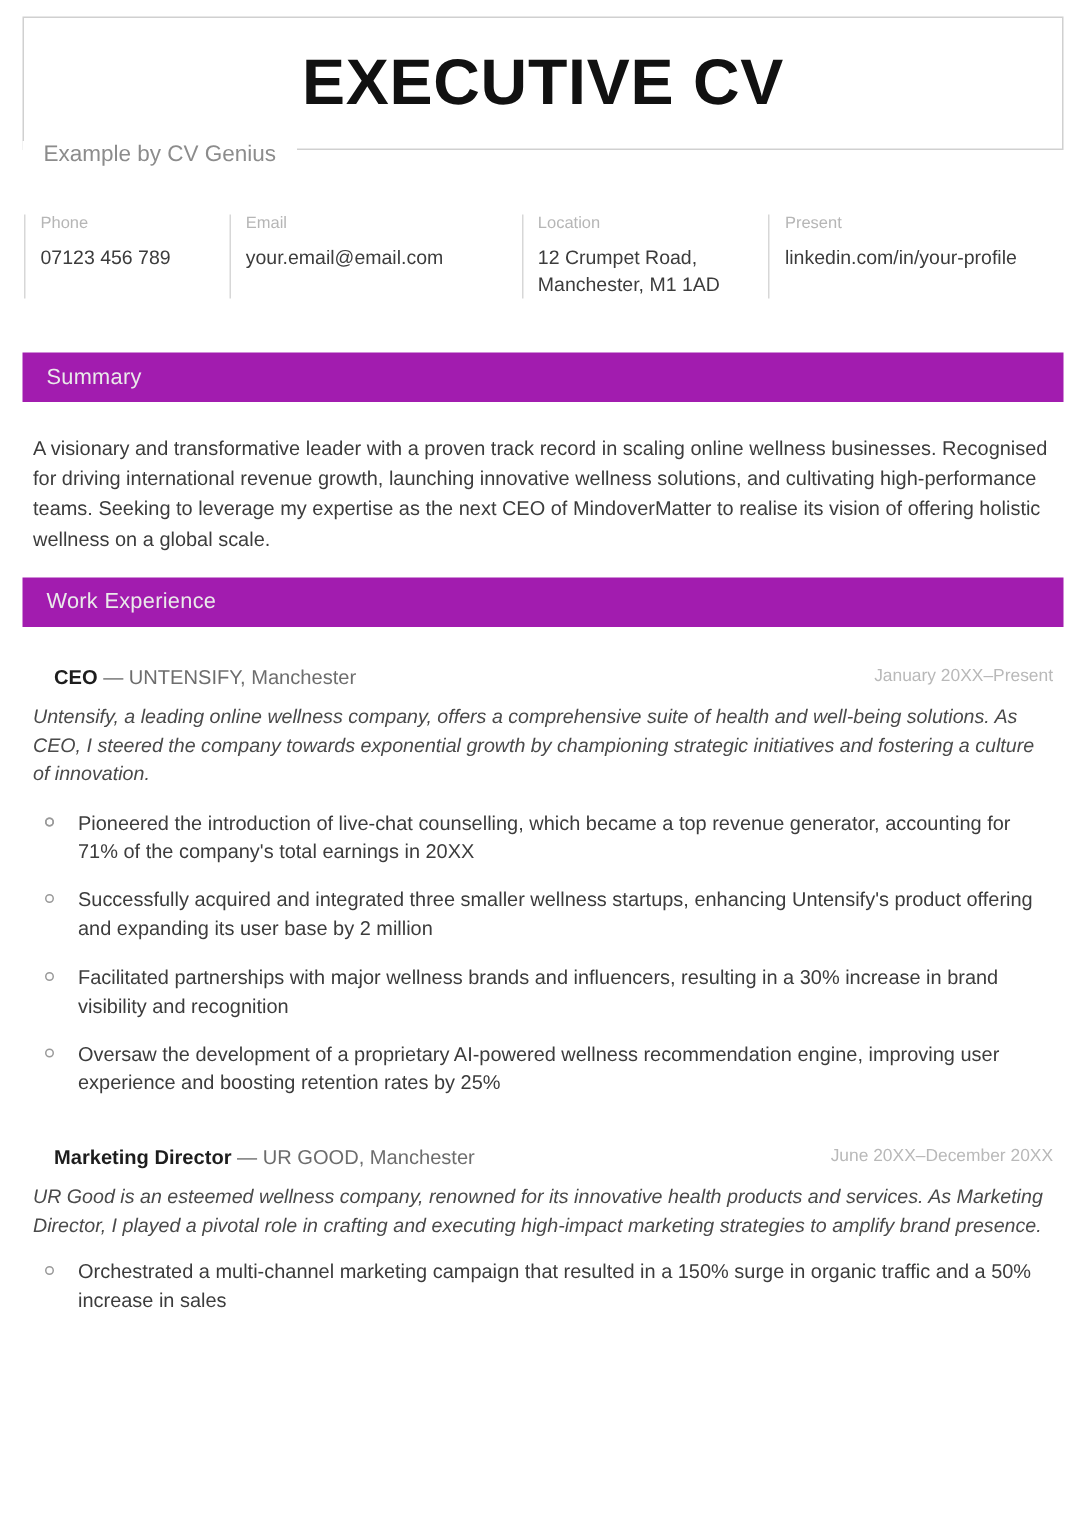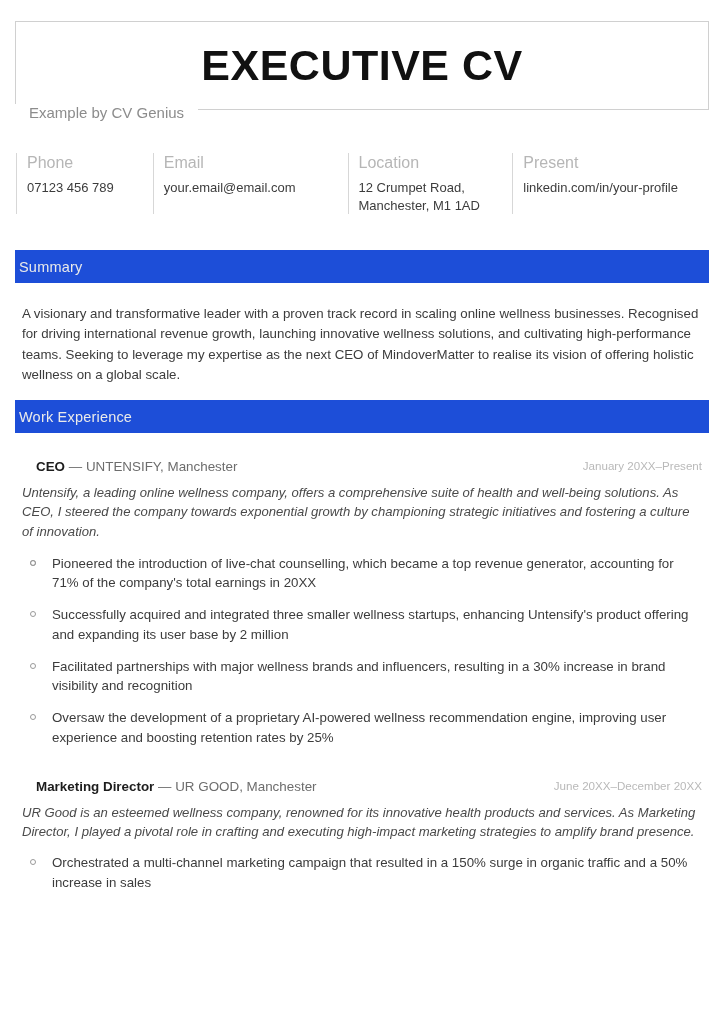--- a/index.html
+++ b/index.html
@@ -26,7 +26,7 @@
   
   .header-block {
     position: relative;
-    margin-top: 21px;
+    margin-top: 11px;
   }
   .header-box {
     border: 1px solid #d0d0d0;

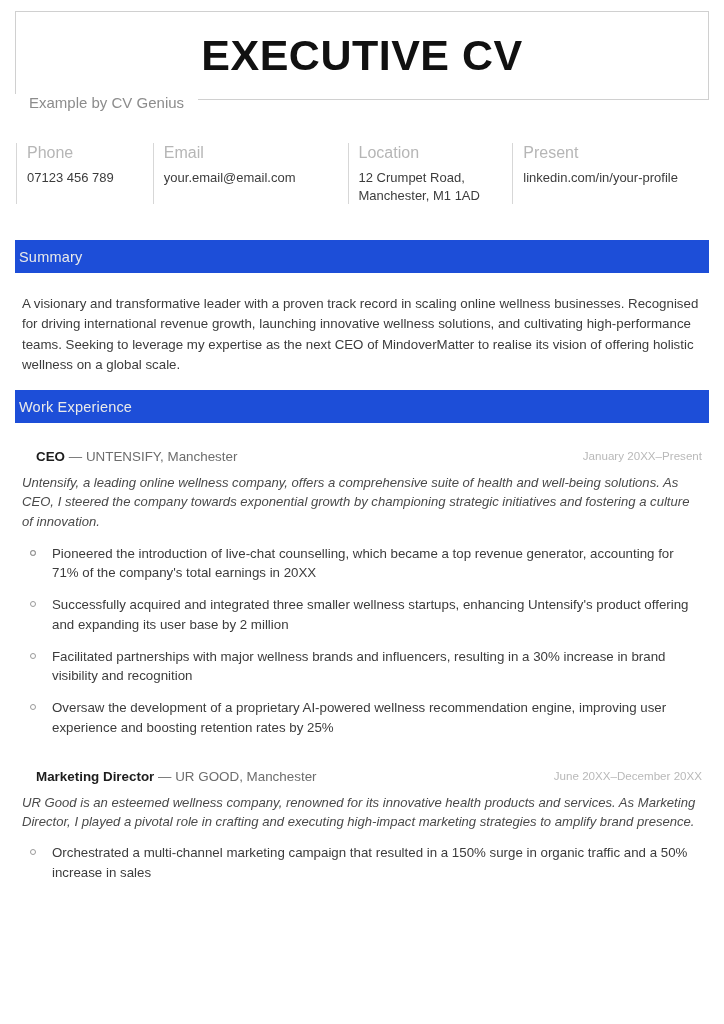--- a/index.html
+++ b/index.html
@@ -80,7 +80,7 @@
   .contact-col.c2 { width: 165px; }
   .contact-col.c3 { width: 197px; }
   .contact-label {
-    font-size: 16px;
+    font-size: 11px;
     color: #b6b6b6;
     line-height: 1.2;
     margin-bottom: 7px;

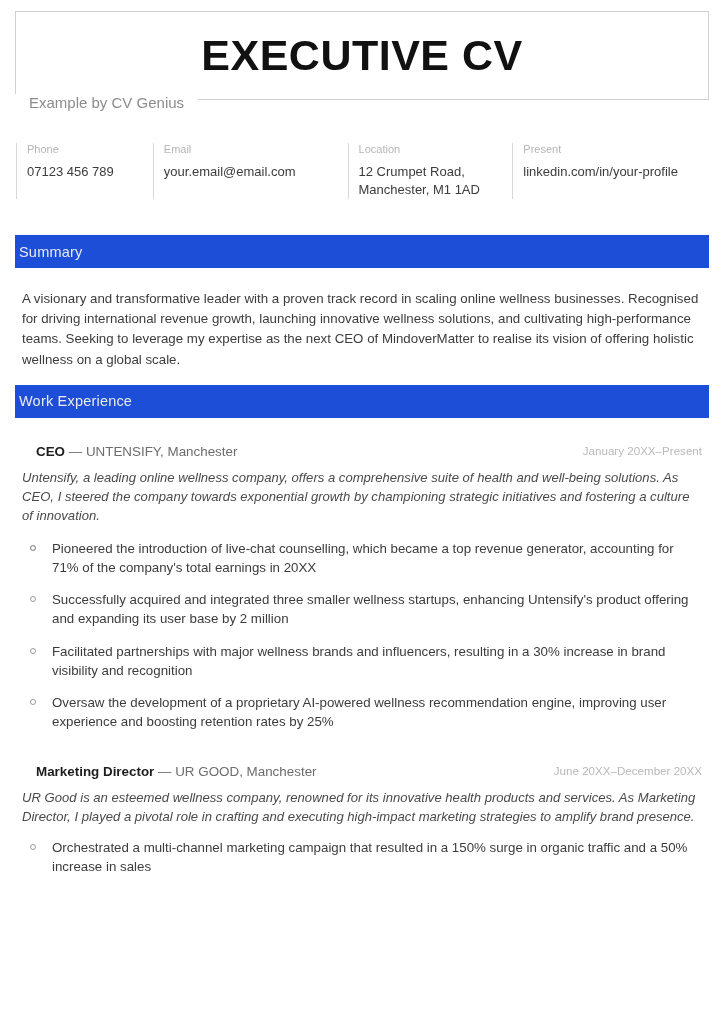--- a/index.html
+++ b/index.html
@@ -94,11 +94,11 @@
 
   
   .section-bar {
-    background: #1d4ed8;
+    background: #a21caf;
     height: 33px;
     display: flex;
     align-items: center;
-    padding-left: 4px;
+    padding-left: 16px;
     box-sizing: border-box;
   }
   .section-bar-label {

